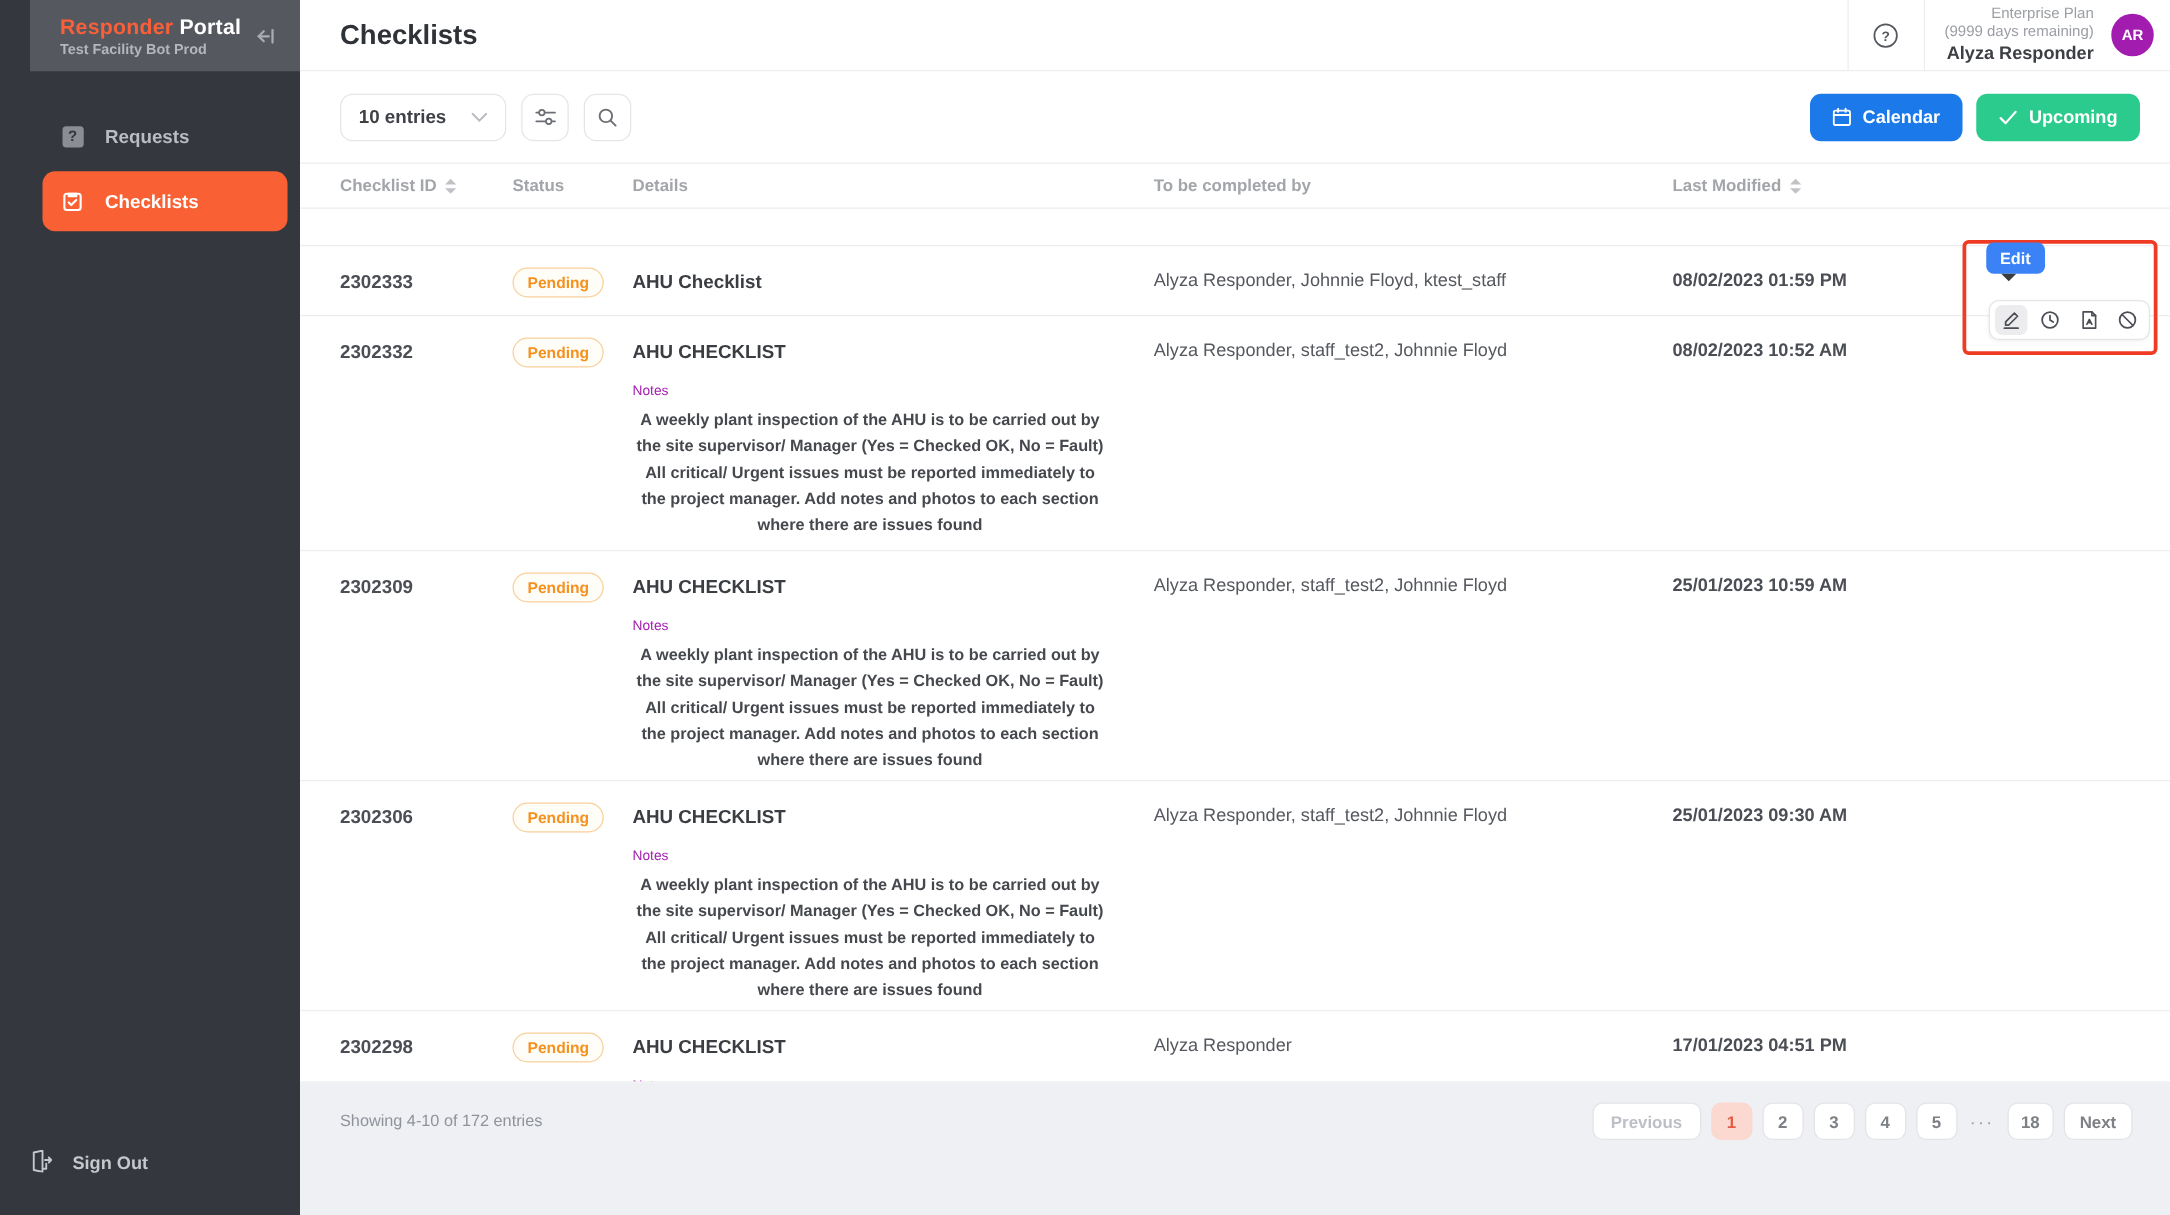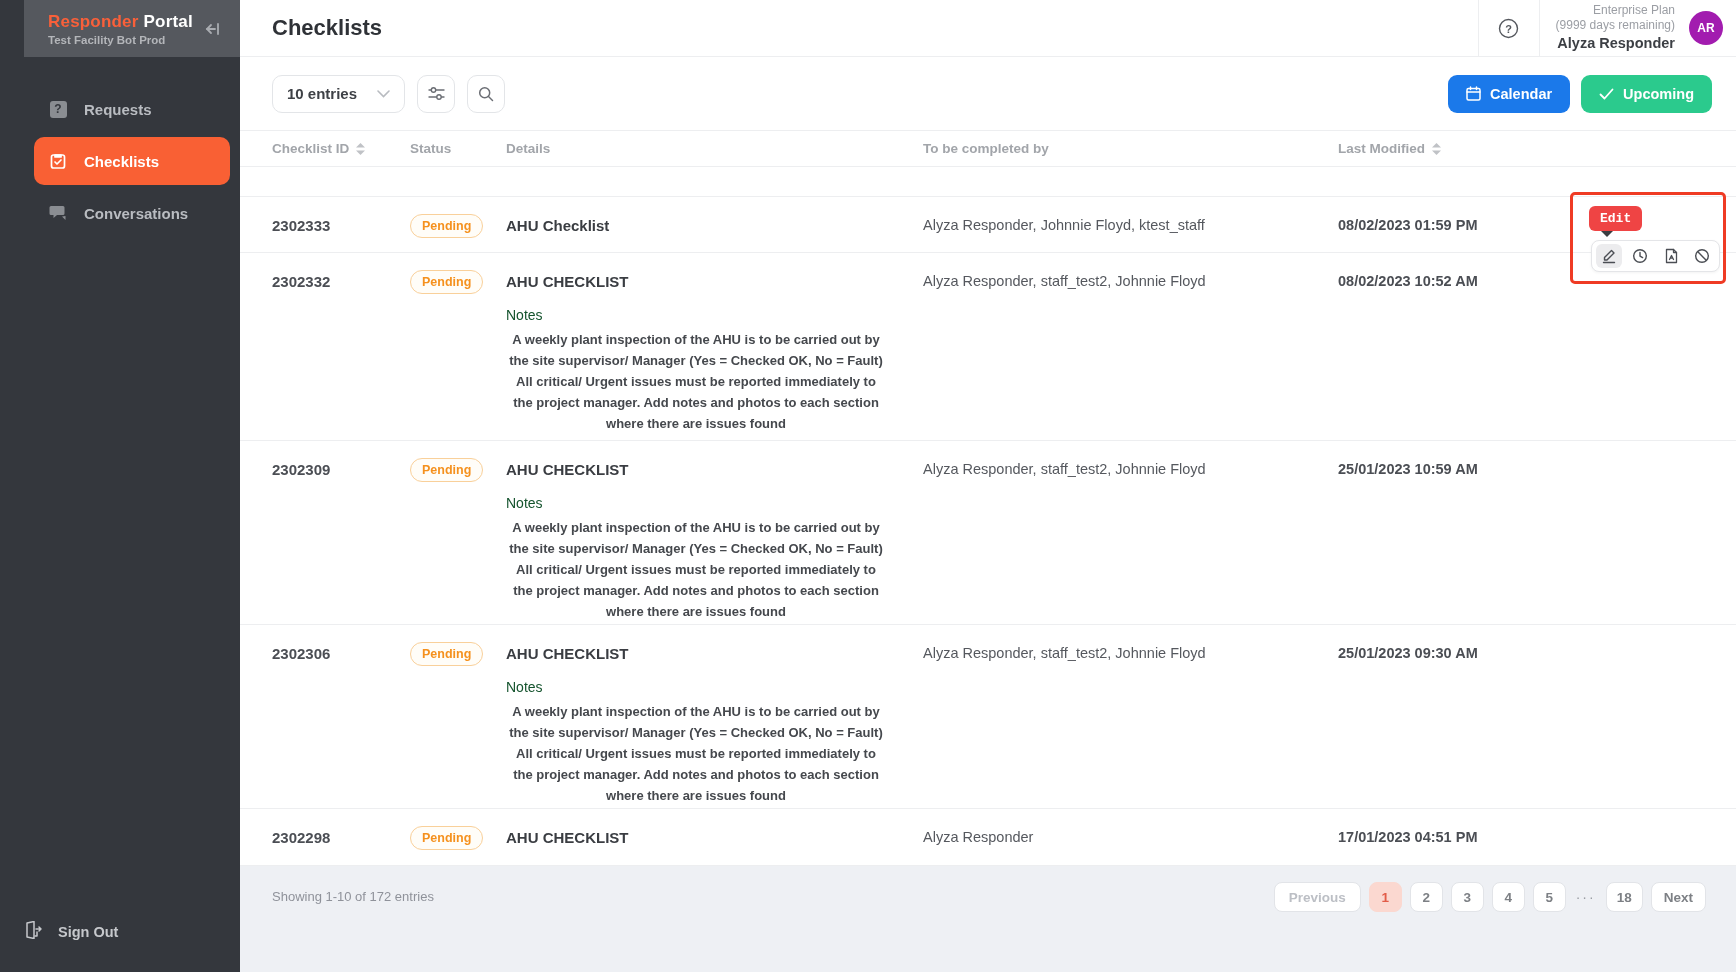--- a/index.html
+++ b/index.html
@@ -120,15 +120,6 @@
           </svg>
         </span>
         <span>Checklists</span>
-      </div>
-      <div class="nav-item">
-        <span class="nicon">
-          <svg width="18" height="16" viewBox="0 0 18 16" fill="#8a8d92">
-            <path d="M2 1 h12 a1.5 1.5 0 0 1 1.5 1.5 v6 a1.5 1.5 0 0 1 -1.5 1.5 h-6 l-3.5 3 v-3 h-2.5 a1.5 1.5 0 0 1 -1.5 -1.5 v-6 A1.5 1.5 0 0 1 2 1 z"></path>
-            <path d="M13 11.5 l3.5 3.5 v-4 z"></path>
-          </svg>
-        </span>
-        <span>Conversations</span>
       </div>
     </nav>
 

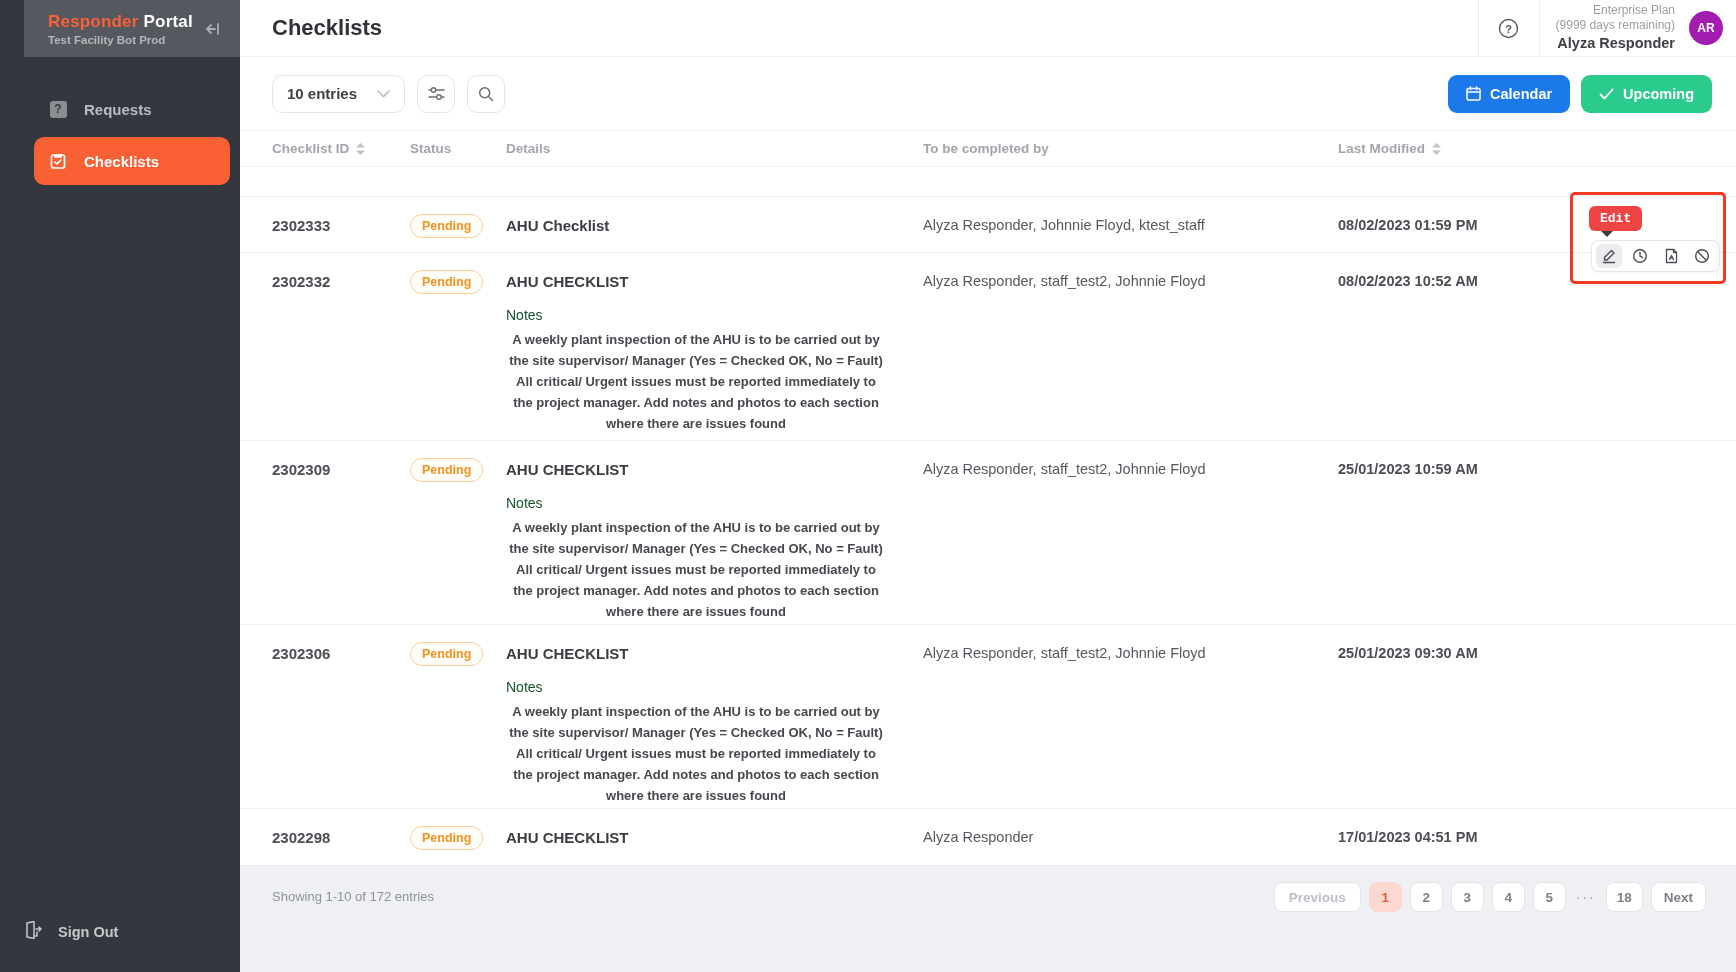--- a/index.html
+++ b/index.html
@@ -78,7 +78,7 @@
   .action-bar { position:absolute; left:1591px; top:240px; width:129px; height:32px; background:#fff; border:1px solid #e4e5e8; border-radius:8px; display:flex; align-items:center; padding:0 4px; gap:5px; box-shadow:0 1px 3px rgba(0,0,0,.05); }
   .action-icon { width:27px; height:24px; display:flex; align-items:center; justify-content:center; color:#4b4e54; cursor:pointer; border-radius:6px; }
   .action-icon.hovered { background:#ececee; }
-  .tooltip { position:absolute; left:1589px; top:206px; background:#ef4444; color:#fff; font-size:13px; font-weight:bold; border-radius:6px; padding:5px 11px;font-family:Liberation Mono, monospace; }
+  .tooltip { position:absolute; left:1589px; top:194px; background:#3b82f6; color:#fff; font-size:13px; font-weight:bold; border-radius:6px; padding:5px 11px; }
   .tooltip::after { content:""; position:absolute; left:12px; bottom:-6px; border:6px solid transparent; border-top-color:#3a3d41; border-bottom:none; }
 </style>
 </head>

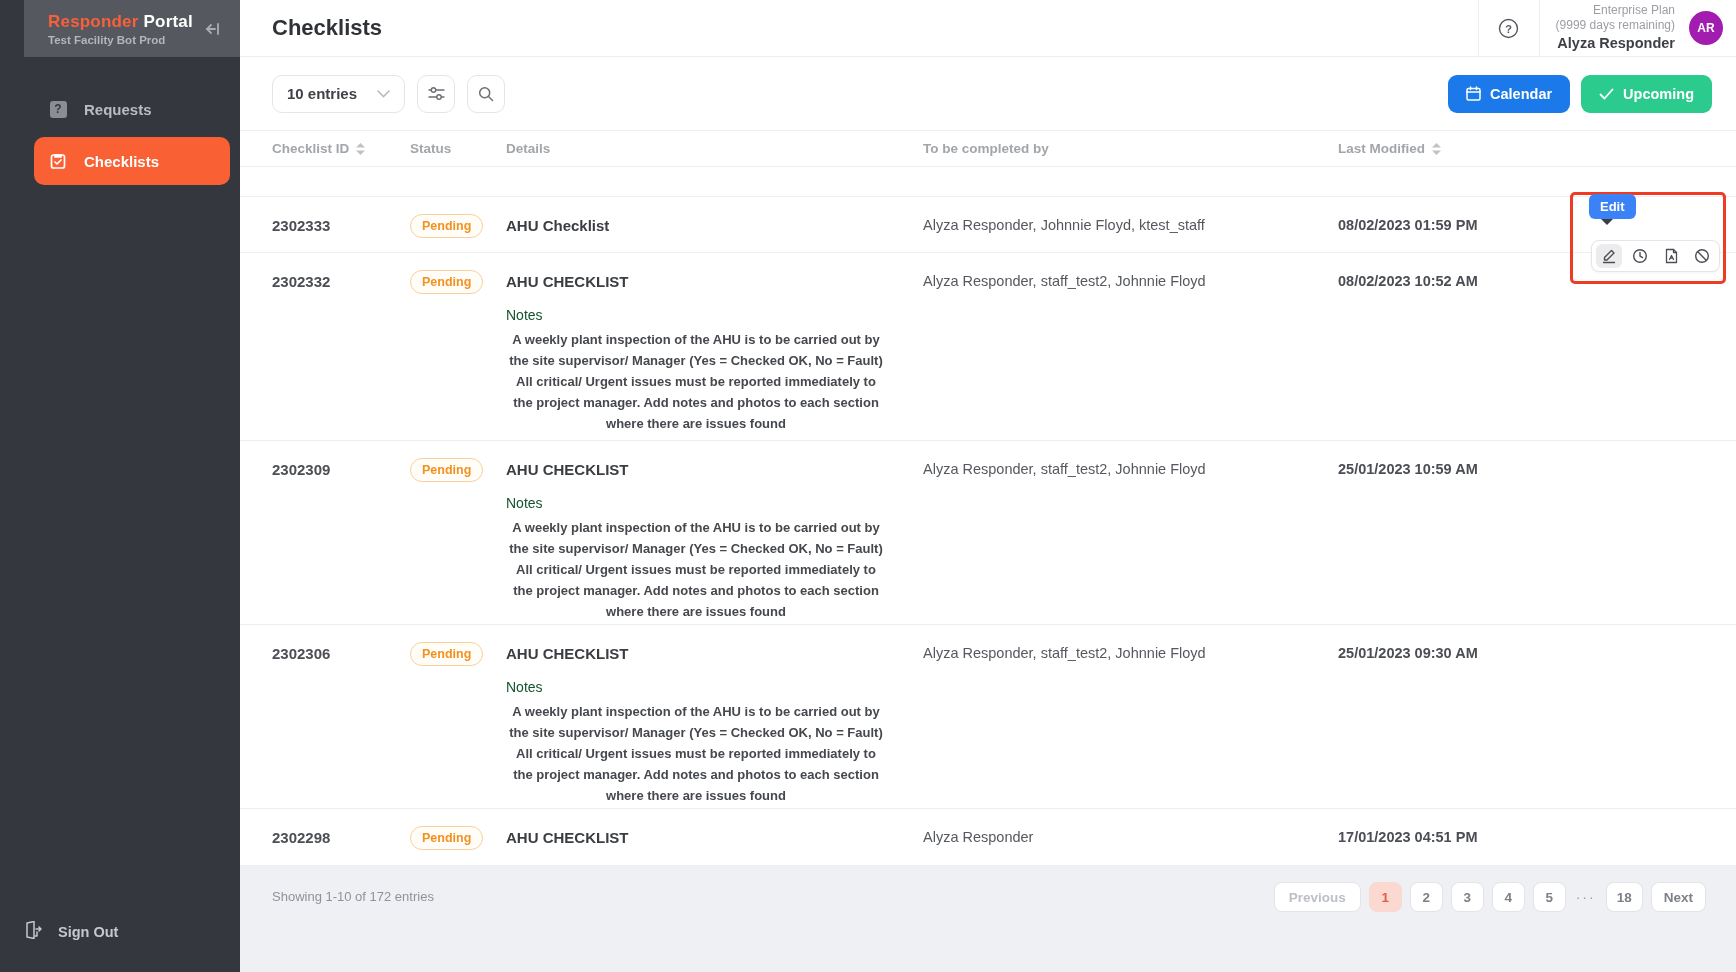--- a/index.html
+++ b/index.html
@@ -55,7 +55,7 @@
   .badge-wrap { padding-top:17px !important; }
   .badge { display:inline-block; font-size:12.5px; font-weight:bold; color:#f5911e; background:#fffdf8; border:1px solid #f9d09a; border-radius:999px; padding:4px 11px; }
   .cell-title { font-size:15px; font-weight:bold; color:#3a3d42; }
-  .notes-label { font-size:14px; color:#14532d; margin-top:17px; }
+  .notes-label { font-size:11px; color:#a21caf; margin-top:17px; }
   .notes-text { font-size:13px; font-weight:bold; color:#45484d; line-height:21px; margin-top:6px; white-space:pre-line; max-width:380px;text-align:center; }
   .cell-people { font-size:14.5px; color:#55585e; }
   .cell-date { font-size:14.5px; font-weight:bold; color:#4b4e54; }

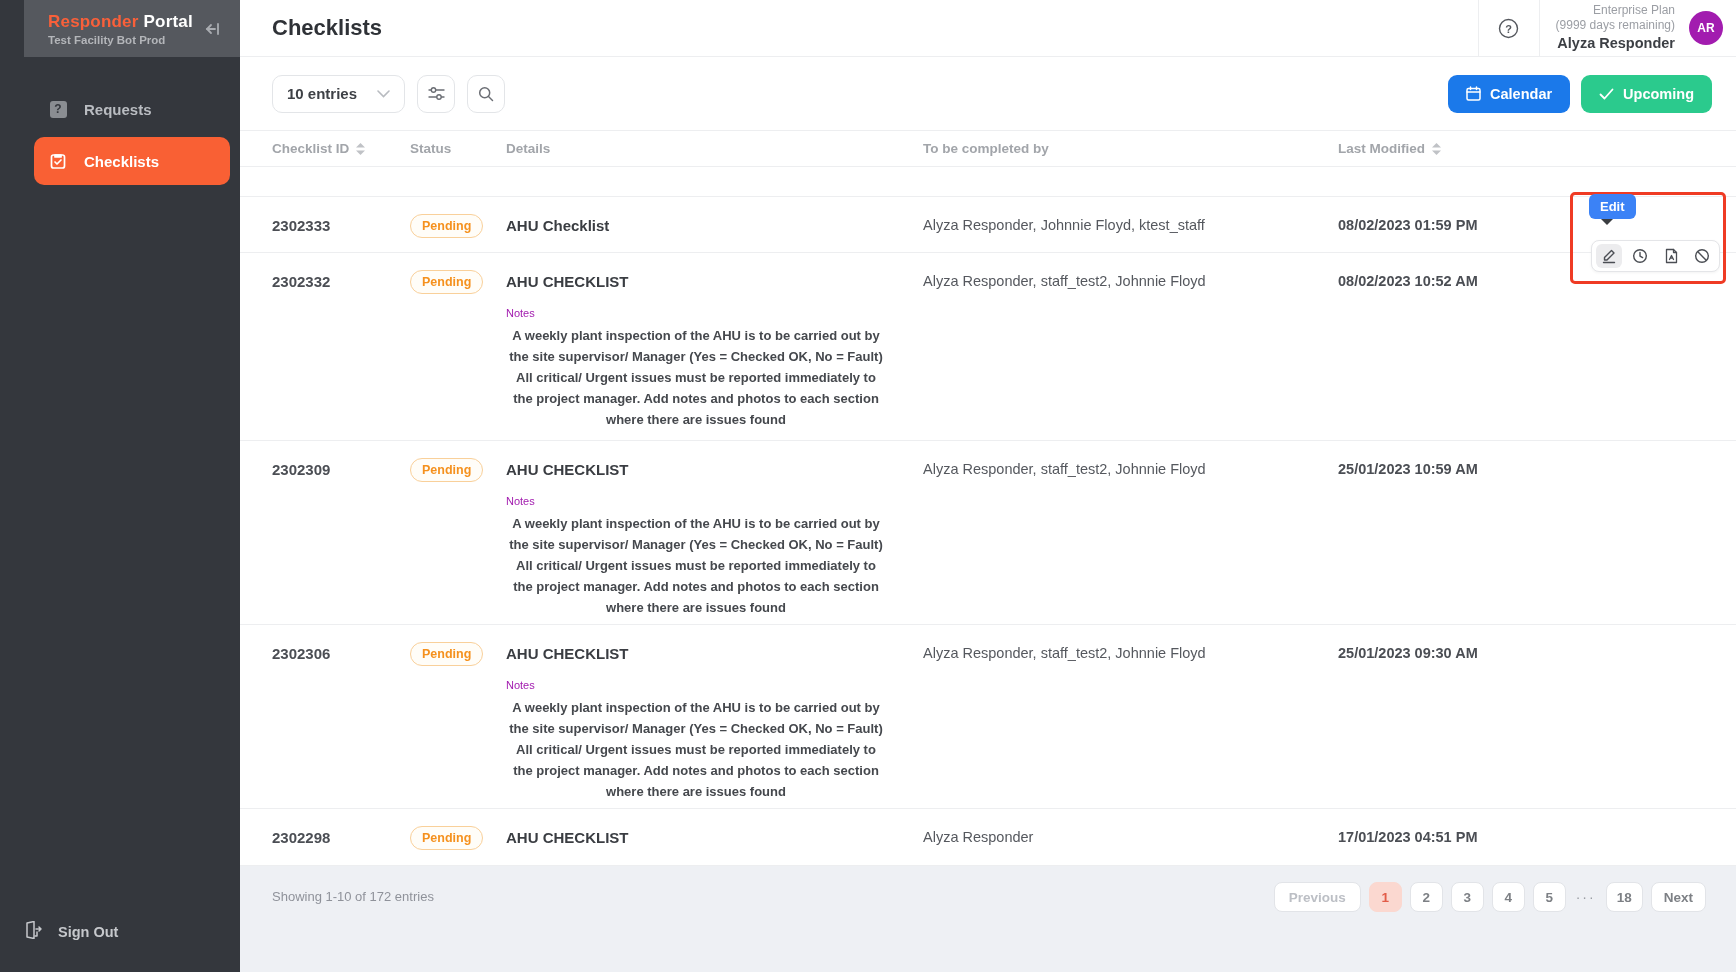--- a/index.html
+++ b/index.html
@@ -297,7 +297,7 @@
     </div>
 
     <div class="footer" style="position:absolute; left:0; right:0; bottom:0;">
-      <div class="showing">Showing 1-10 of 172 entries</div>
+      <div class="showing">Showing 4-10 of 172 entries</div>
       <div class="pagination">
         <div class="page-btn disabled" style="padding:0 14px;">Previous</div>
         <div class="page-btn active">1</div>

